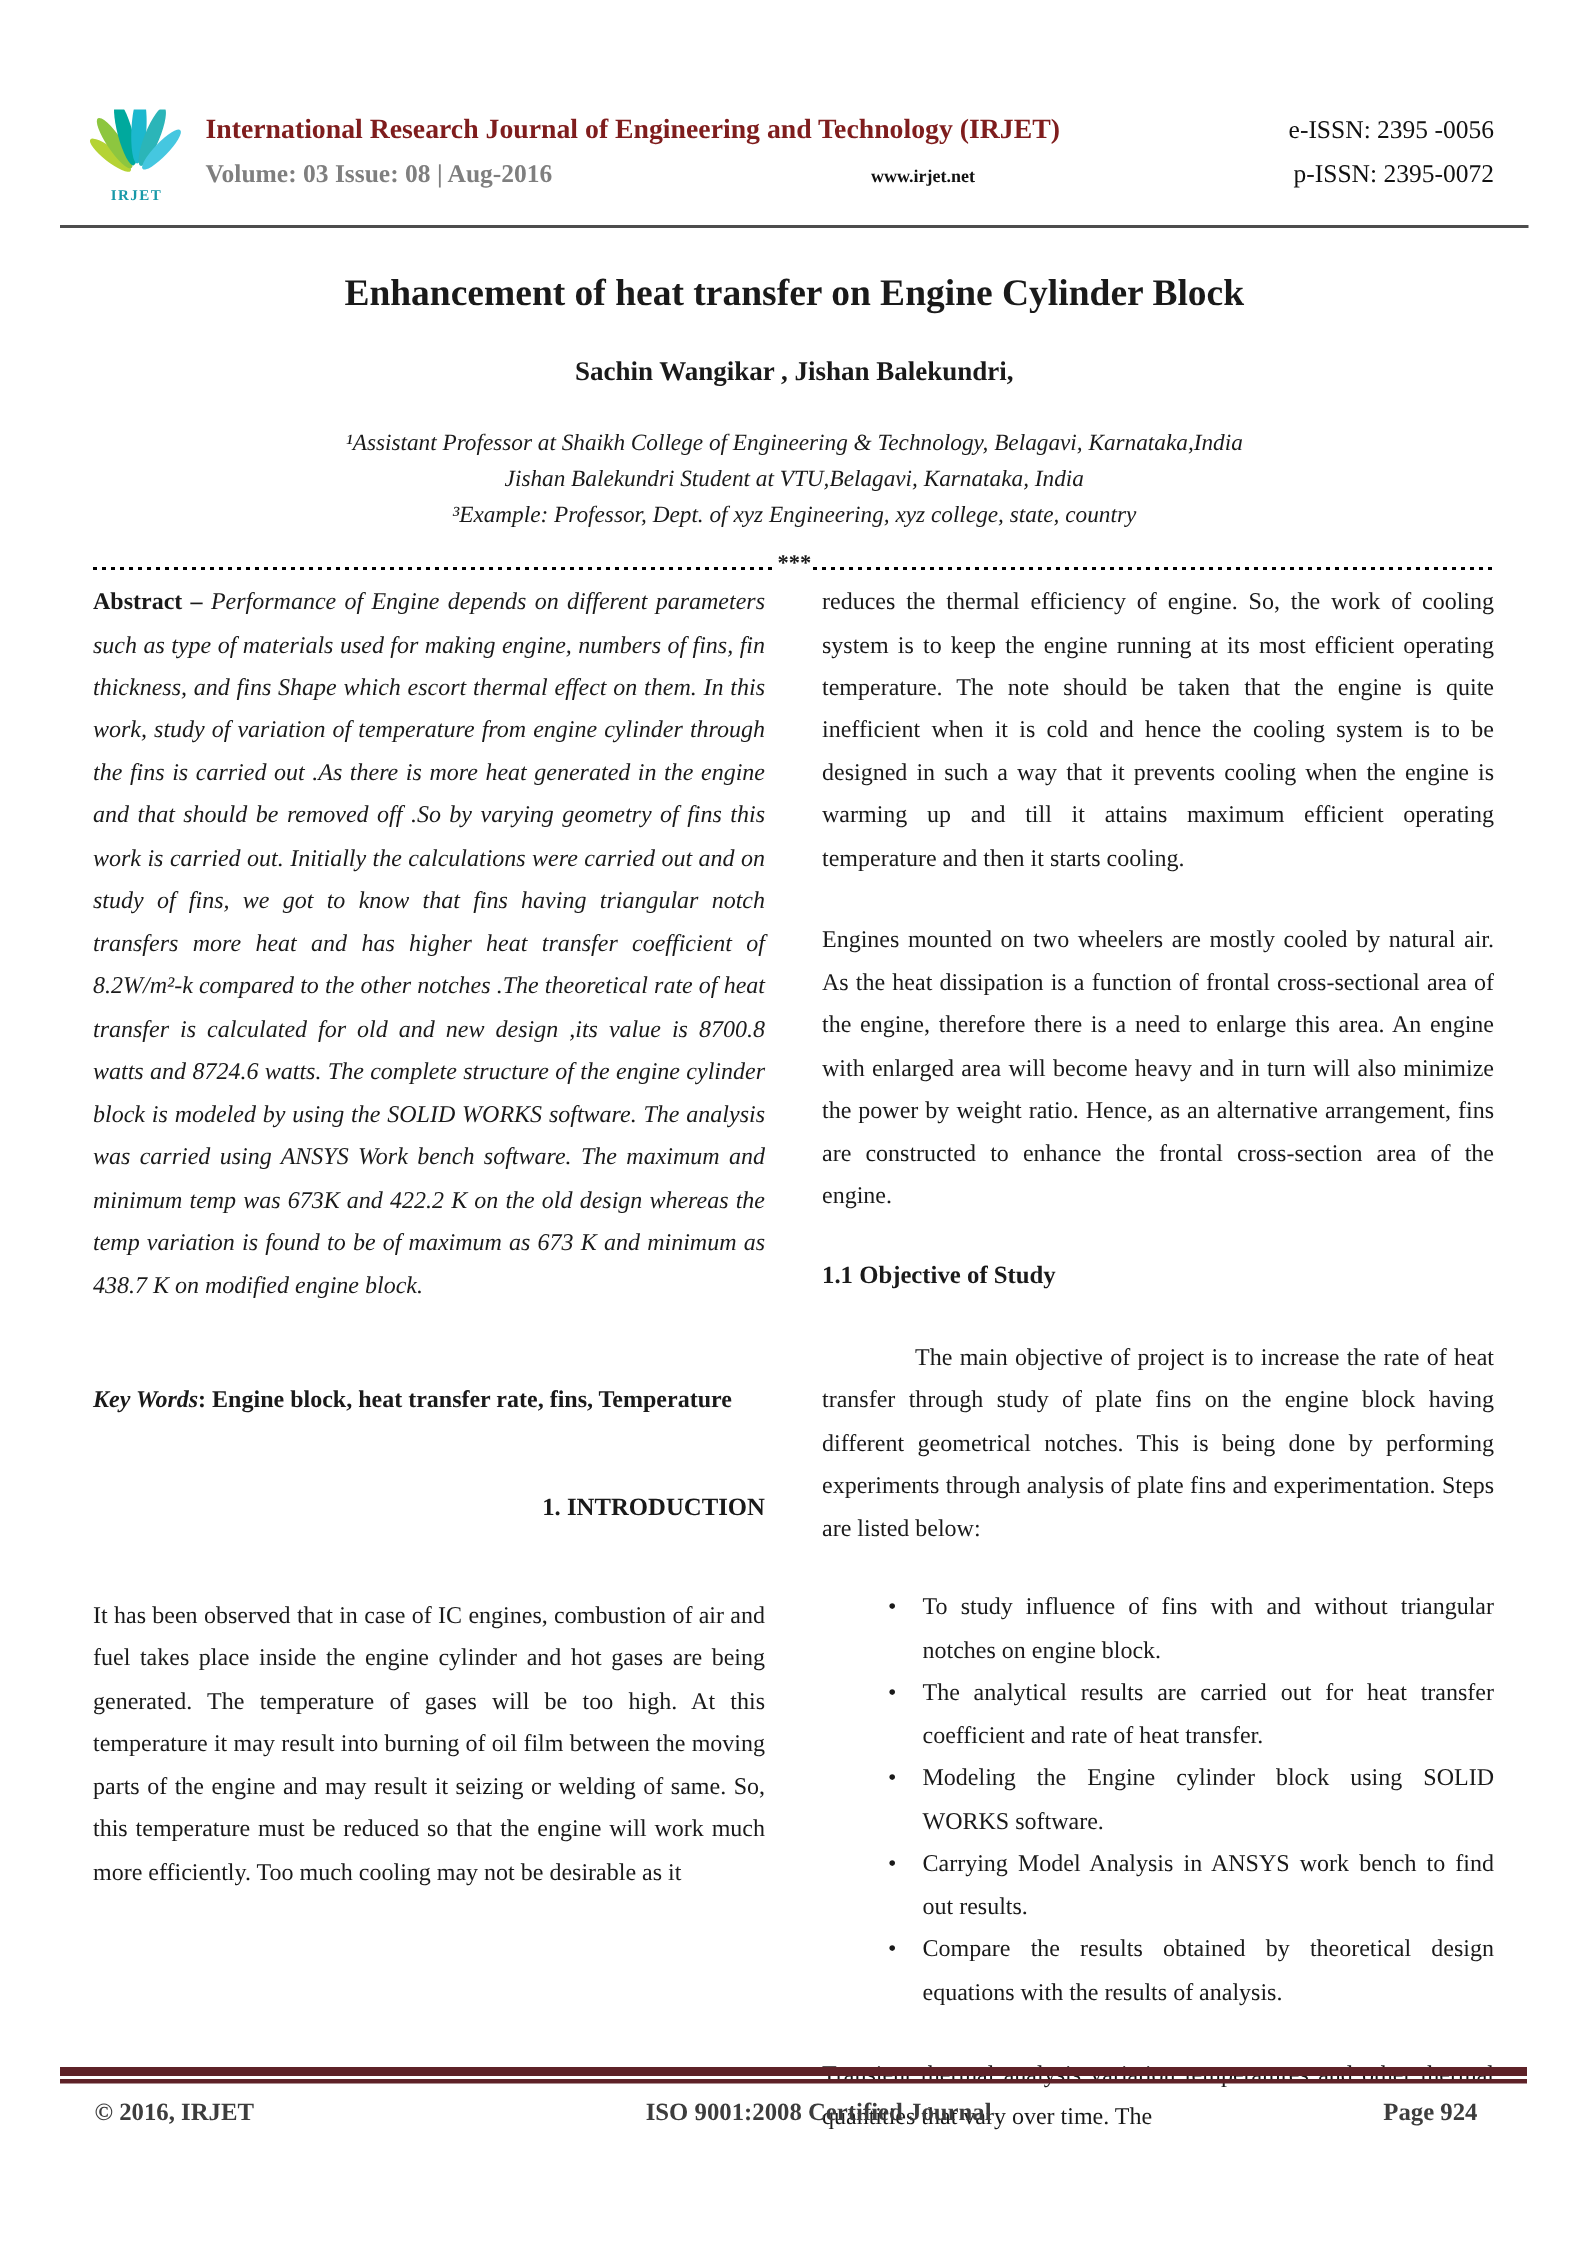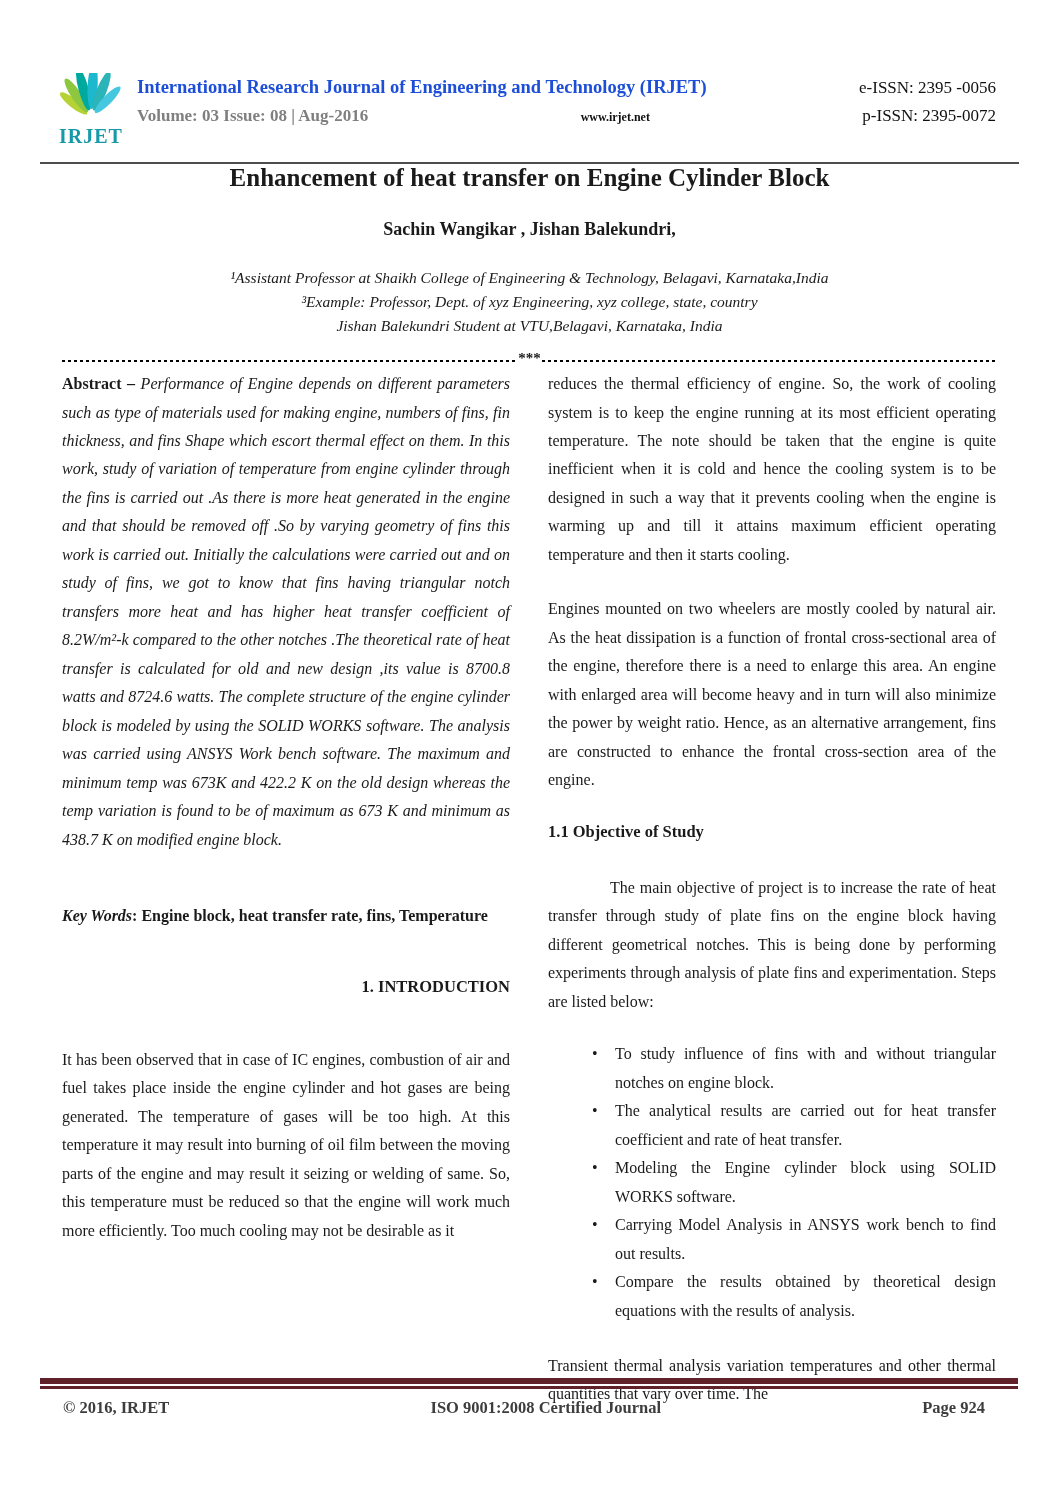--- a/index.html
+++ b/index.html
@@ -18,7 +18,7 @@
   .logo-text { font-weight:bold; font-size:20px; color:#1799A8; letter-spacing:1px; margin-top:-2px; }
   .header-main { flex:1; display:flex; flex-direction:column; gap:8px; padding-top:4px; }
   .header-row { display:flex; align-items:baseline; }
-  .journal-title { font-weight:bold; font-size:18.5px; color:#1d4ed8; }
+  .journal-title { font-weight:bold; font-size:18.5px; color:#7f1d1d; }
   .eissn, .pissn { font-weight:normal; font-size:17px; color:#111; white-space:nowrap; margin-left:auto; }
   .volume-line { font-weight:bold; font-size:17px; color:#7f7f7f; white-space:nowrap; }
   .website { flex:1; text-align:center; font-weight:bold; font-size:12px; color:#111; }

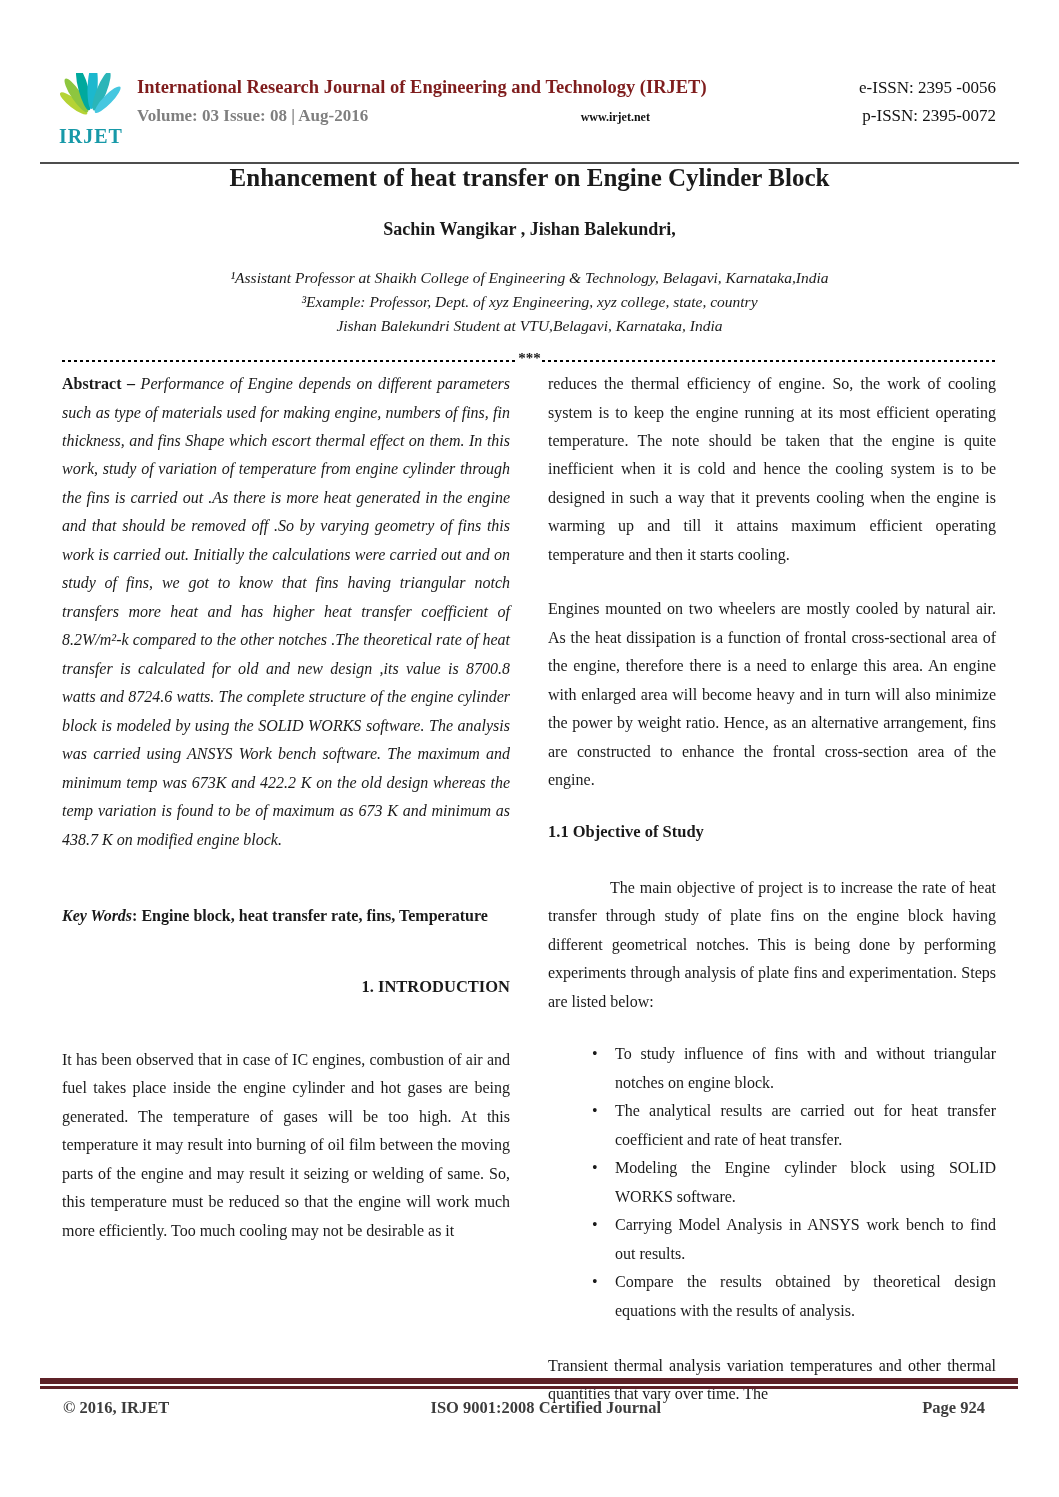--- a/index.html
+++ b/index.html
@@ -15,7 +15,7 @@
   
   .header { display:flex; align-items:flex-start; padding:73px 63px 0 55px; gap:10px; }
   .logo { width:72px; display:flex; flex-direction:column; align-items:center; flex:0 0 auto; }
-  .logo-text { font-weight:bold; font-size:20px; color:#1799A8; letter-spacing:1px; margin-top:-2px; }
+  .logo-text { font-weight:bold; font-size:10px; color:#1799A8; letter-spacing:1px; margin-top:-2px; }
   .header-main { flex:1; display:flex; flex-direction:column; gap:8px; padding-top:4px; }
   .header-row { display:flex; align-items:baseline; }
   .journal-title { font-weight:bold; font-size:18.5px; color:#7f1d1d; }

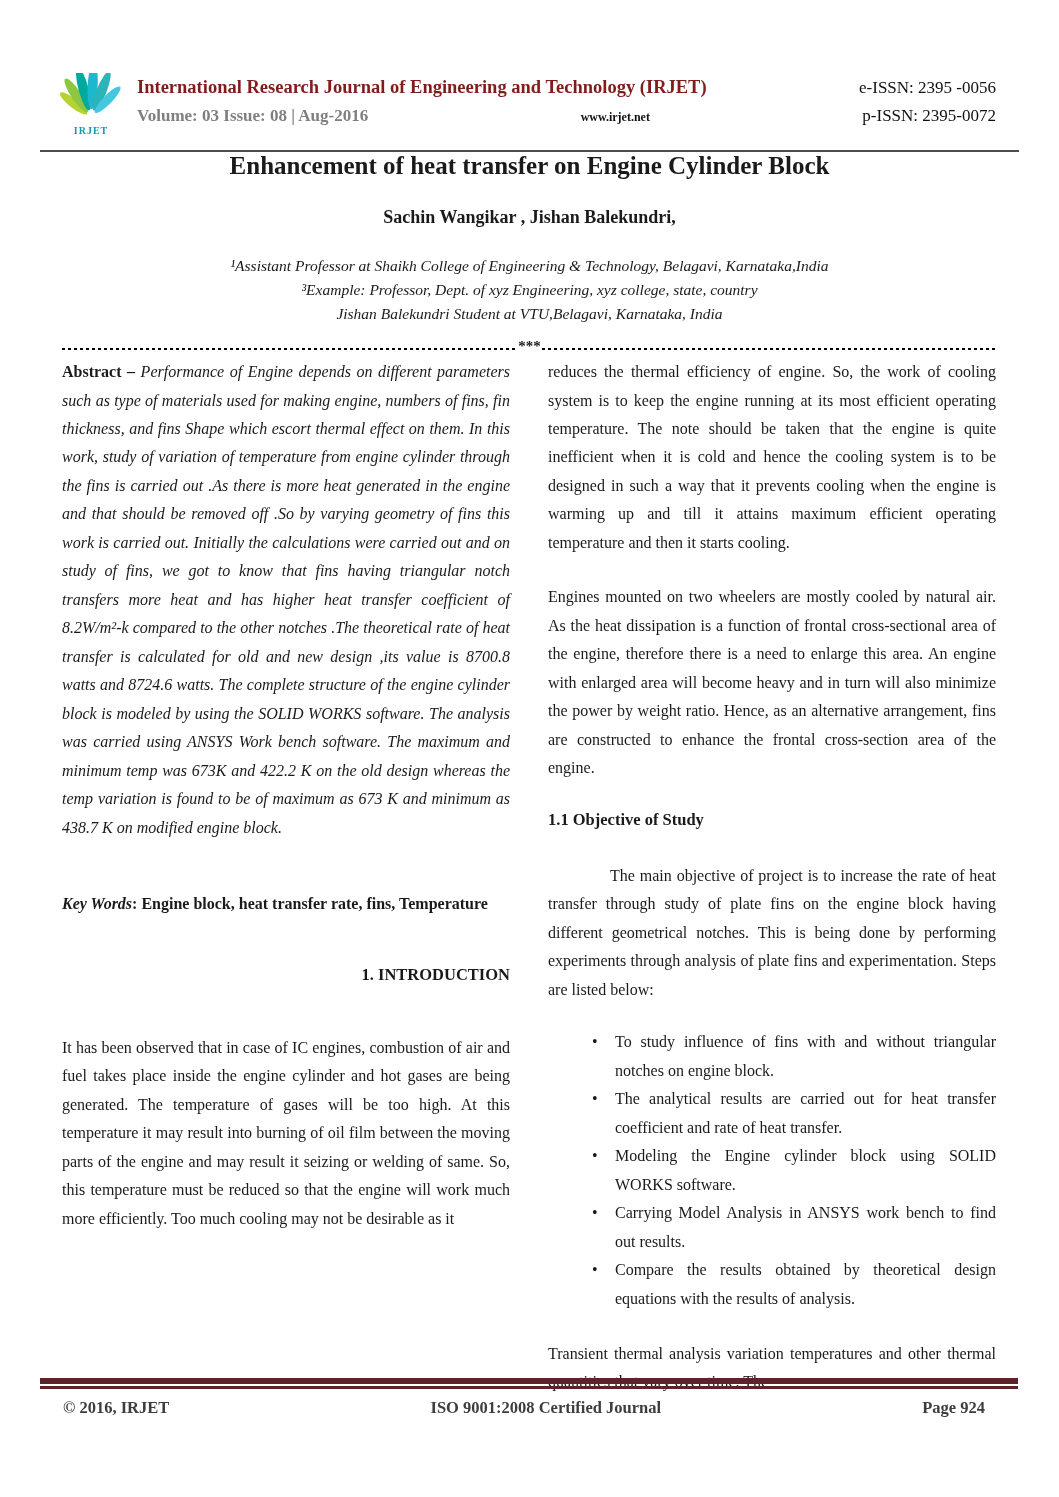--- a/index.html
+++ b/index.html
@@ -25,7 +25,7 @@
   .header-rule { margin:14px 40px 0 40px; border:0; border-top:2.5px solid #4d4d4d; }
 
   
-  .article-title { text-align:center; font-weight:bold; font-size:25px; }
+  .article-title { text-align:center; font-weight:bold; font-size:25px; margin-top:30px; }
   .authors { text-align:center; font-weight:bold; font-size:18px; margin-top:27px; }
   .affiliations { text-align:center; font-style:italic; font-size:15.5px; margin-top:26px; line-height:1.55; }
 

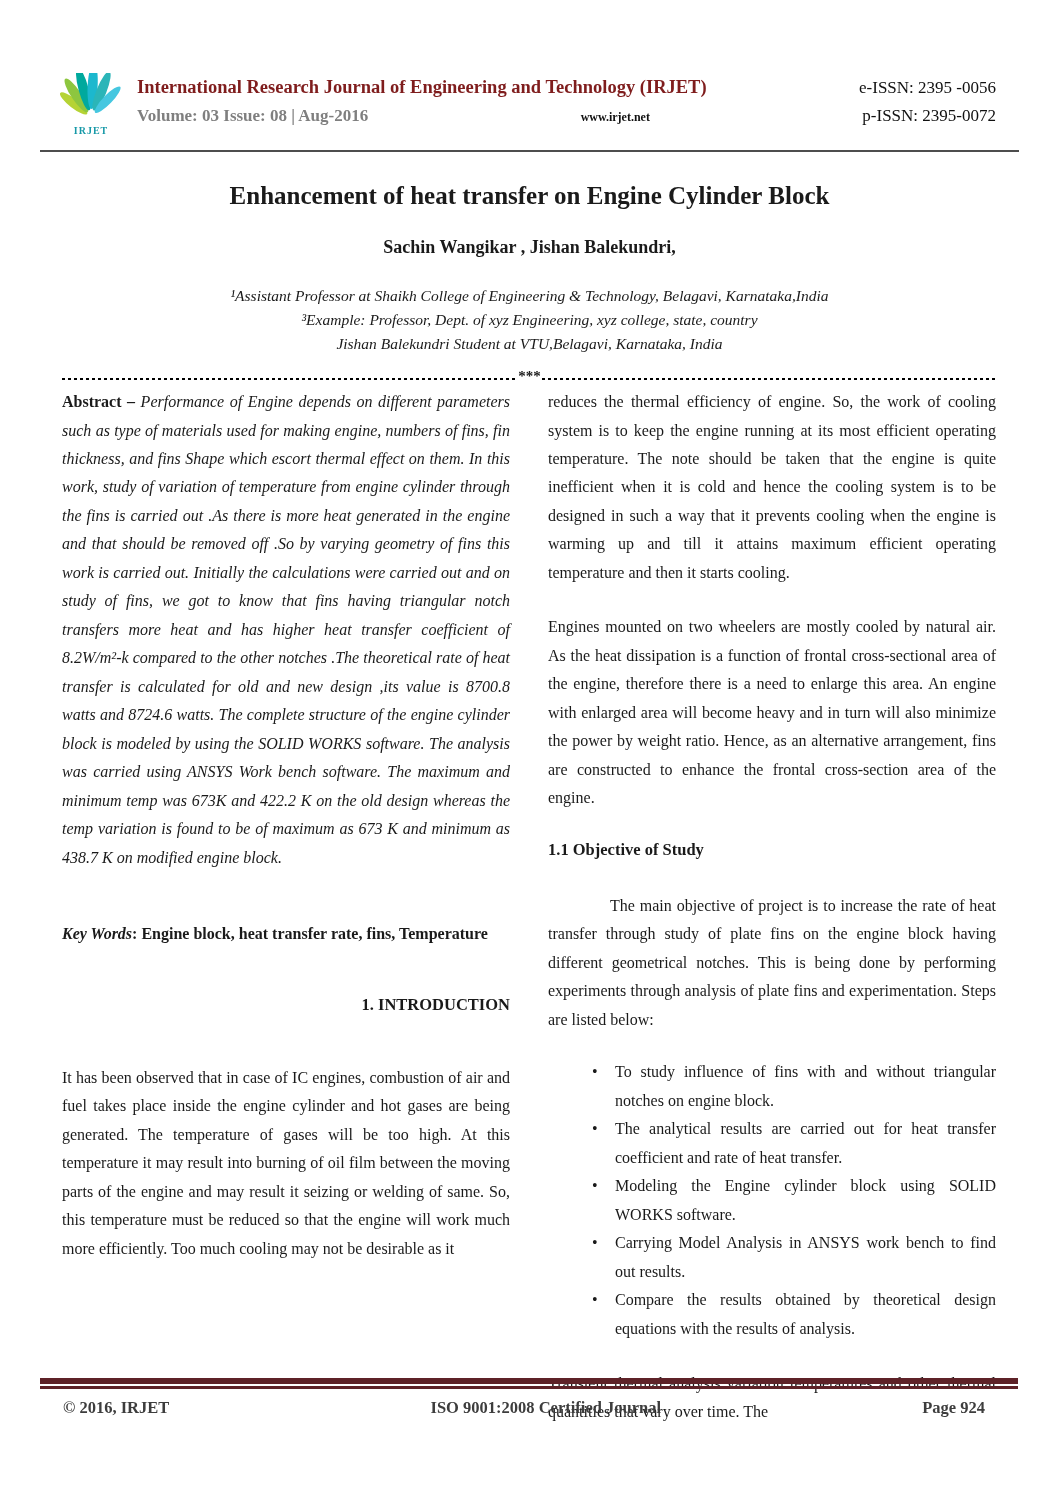--- a/index.html
+++ b/index.html
@@ -102,8 +102,8 @@
   <div class="authors">Sachin Wangikar , Jishan Balekundri,</div>
   <div class="affiliations">
     <div>¹Assistant Professor at Shaikh College of Engineering &amp; Technology,  Belagavi, Karnataka,India</div>
+    <div>Jishan Balekundri Student at VTU,Belagavi, Karnataka, India</div>
     <div>³Example: Professor, Dept. of xyz Engineering, xyz college, state, country</div>
-    <div>Jishan Balekundri Student at VTU,Belagavi, Karnataka, India</div>
   </div>
 
   <div class="separator">

